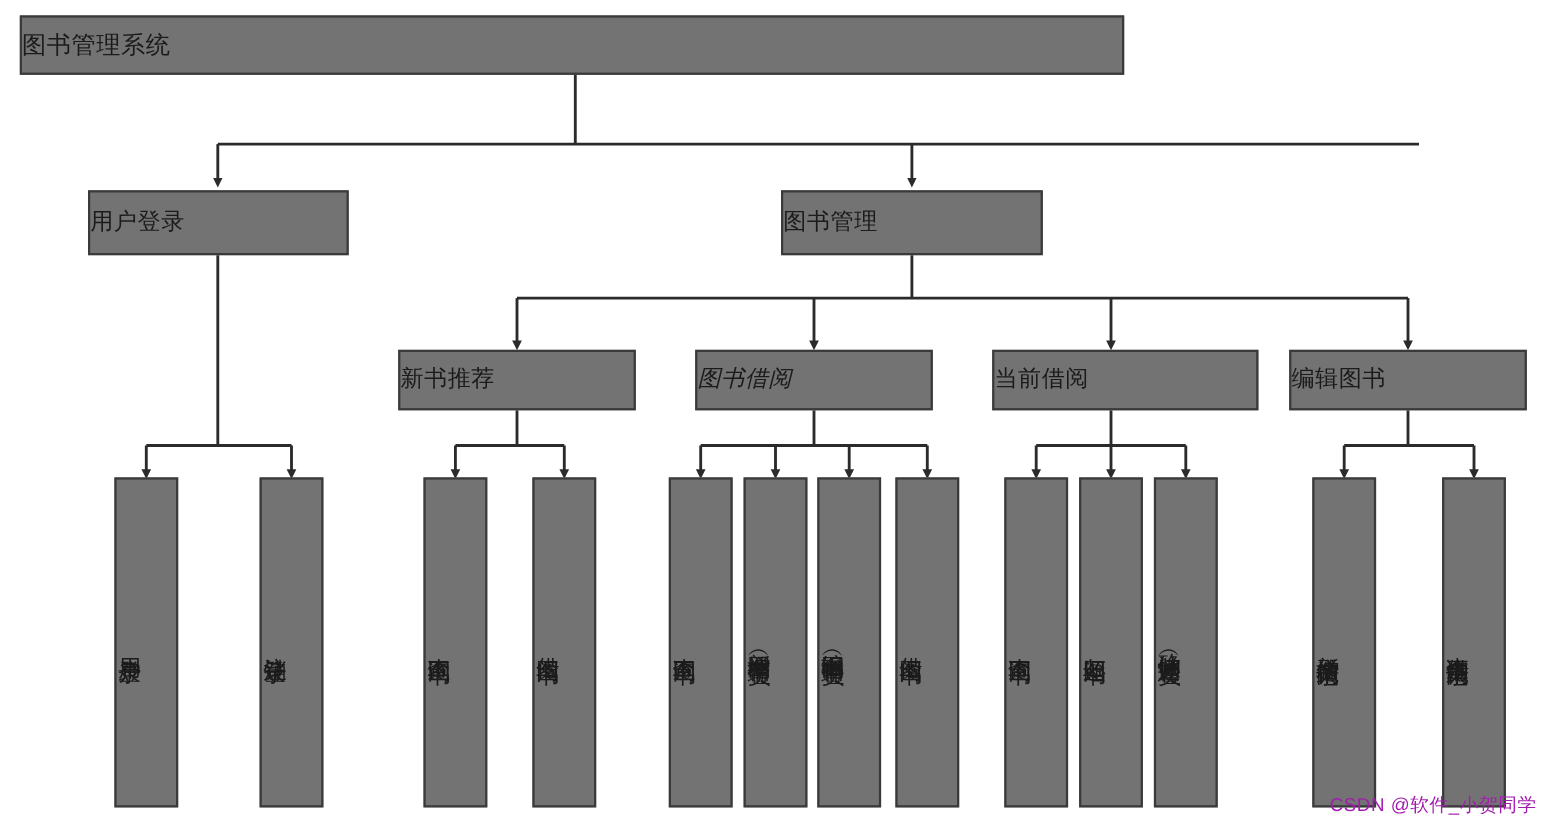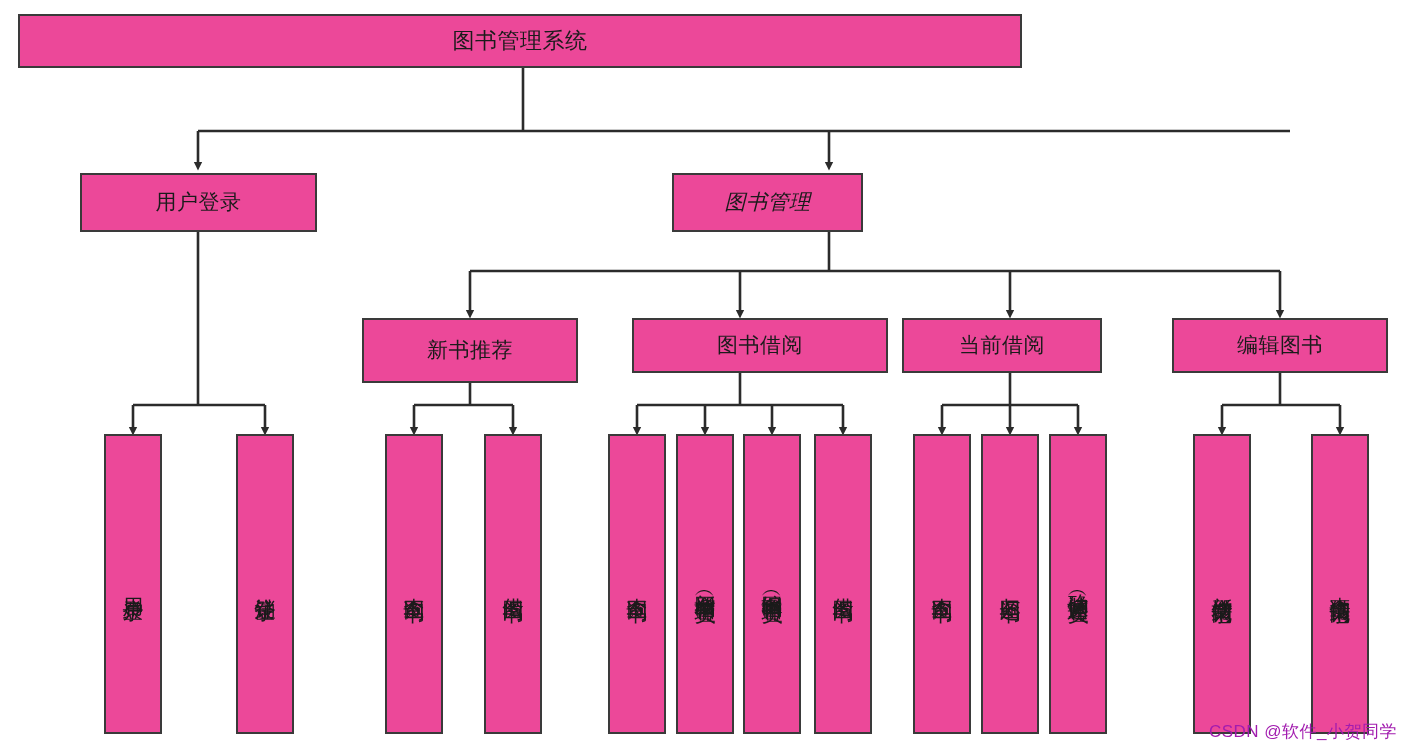--- a/index.html
+++ b/index.html
@@ -29,11 +29,11 @@
   .node {
     position: absolute;
     box-sizing: border-box;
-    background: #ec4899;
+    background: #737373;
     border: 2.5px solid #3a3a3a;
     display: flex;
     align-items: center;
-    justify-content: center;
+    justify-content: flex-start;
     color: #1b1b1b;
   }
   .node-label {

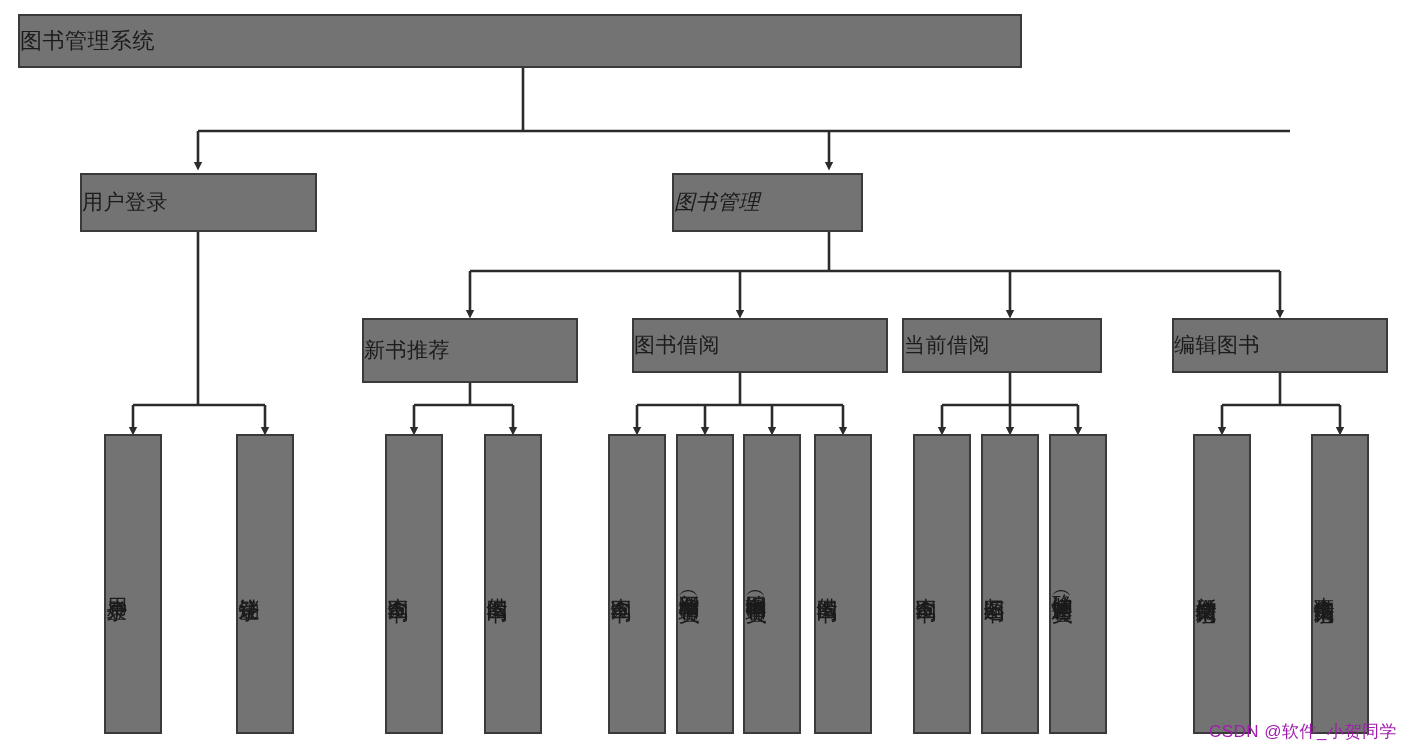--- a/index.html
+++ b/index.html
@@ -135,7 +135,7 @@
   <div class="node horizontal" style="left:80px; top:173px; width:237px; height:59px;">
     <span class="node-label">用户登录</span>
   </div>
-  <div class="node horizontal" style="left:672px; top:173px; width:191px; height:59px;font-style:italic;">
+  <div class="node horizontal" style="left:710px; top:173px; width:238px; height:59px;">
     <span class="node-label">图书管理</span>
   </div>
 

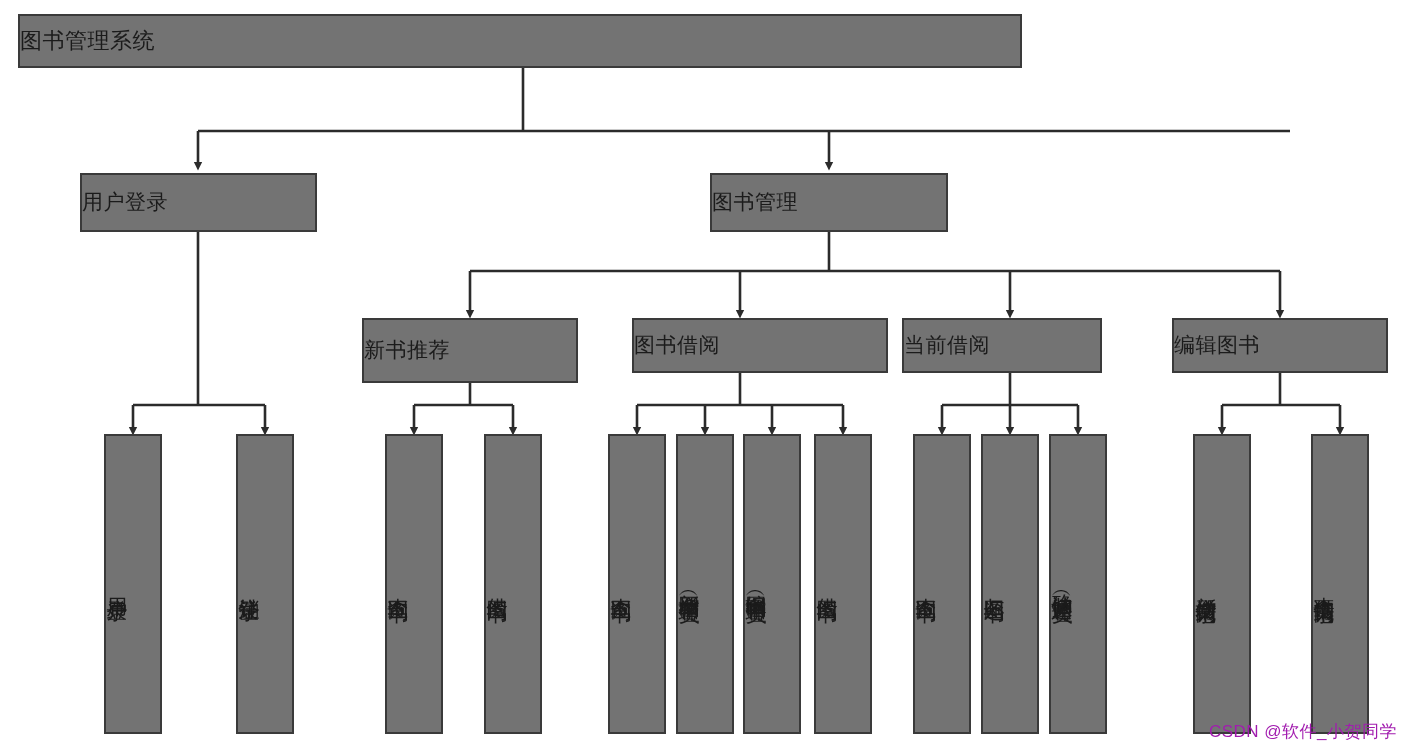--- a/index.html
+++ b/index.html
@@ -139,7 +139,7 @@
     <span class="node-label">图书管理</span>
   </div>
 
-  <div class="node horizontal" style="left:362px; top:318px; width:216px; height:65px;">
+  <div class="node horizontal" style="left:362px; top:318px; width:216px; height:55px;">
     <span class="node-label">新书推荐</span>
   </div>
   <div class="node horizontal" style="left:632px; top:318px; width:256px; height:55px;">

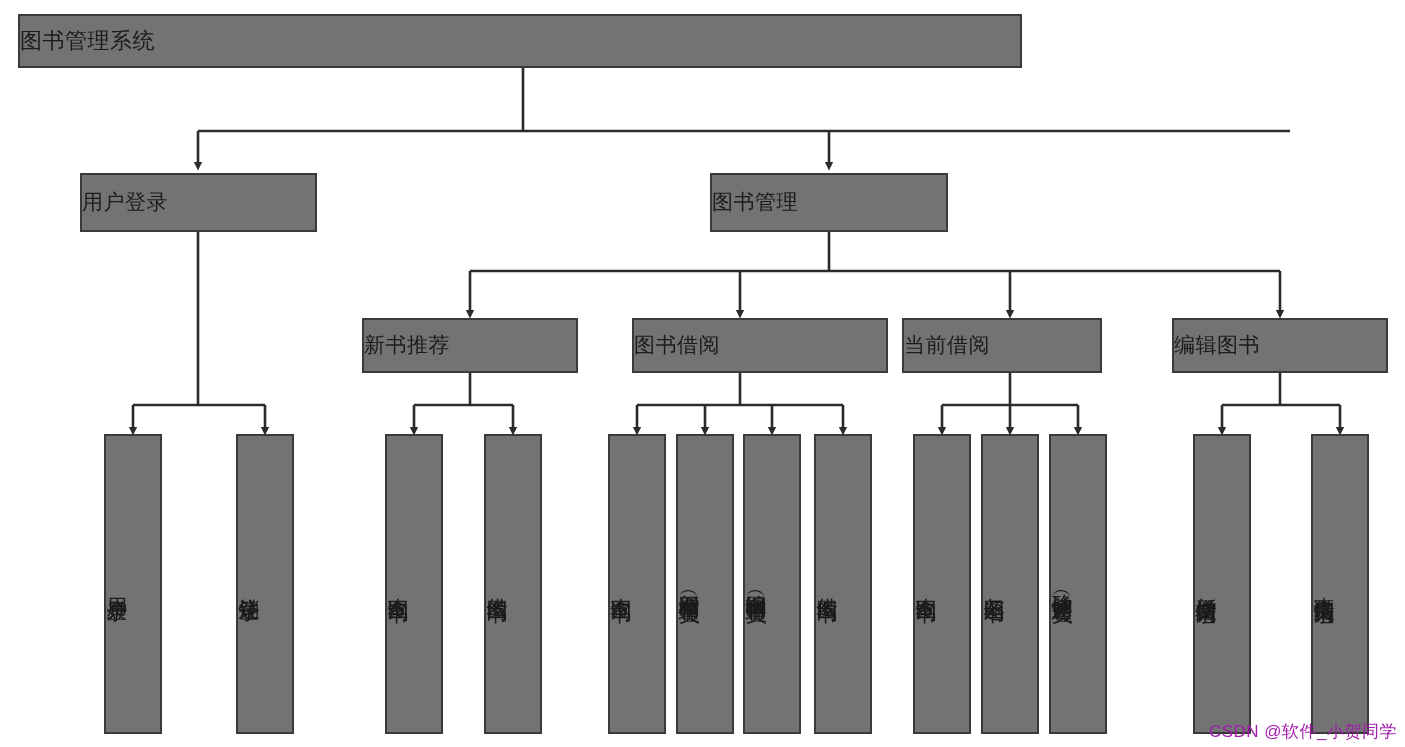--- a/index.html
+++ b/index.html
@@ -142,7 +142,7 @@
   <div class="node horizontal" style="left:362px; top:318px; width:216px; height:55px;">
     <span class="node-label">新书推荐</span>
   </div>
-  <div class="node horizontal" style="left:632px; top:318px; width:256px; height:55px;">
+  <div class="node horizontal" style="left:632px; top:318px; width:216px; height:55px;font-style:italic;">
     <span class="node-label">图书借阅</span>
   </div>
   <div class="node horizontal" style="left:902px; top:318px; width:200px; height:55px;">

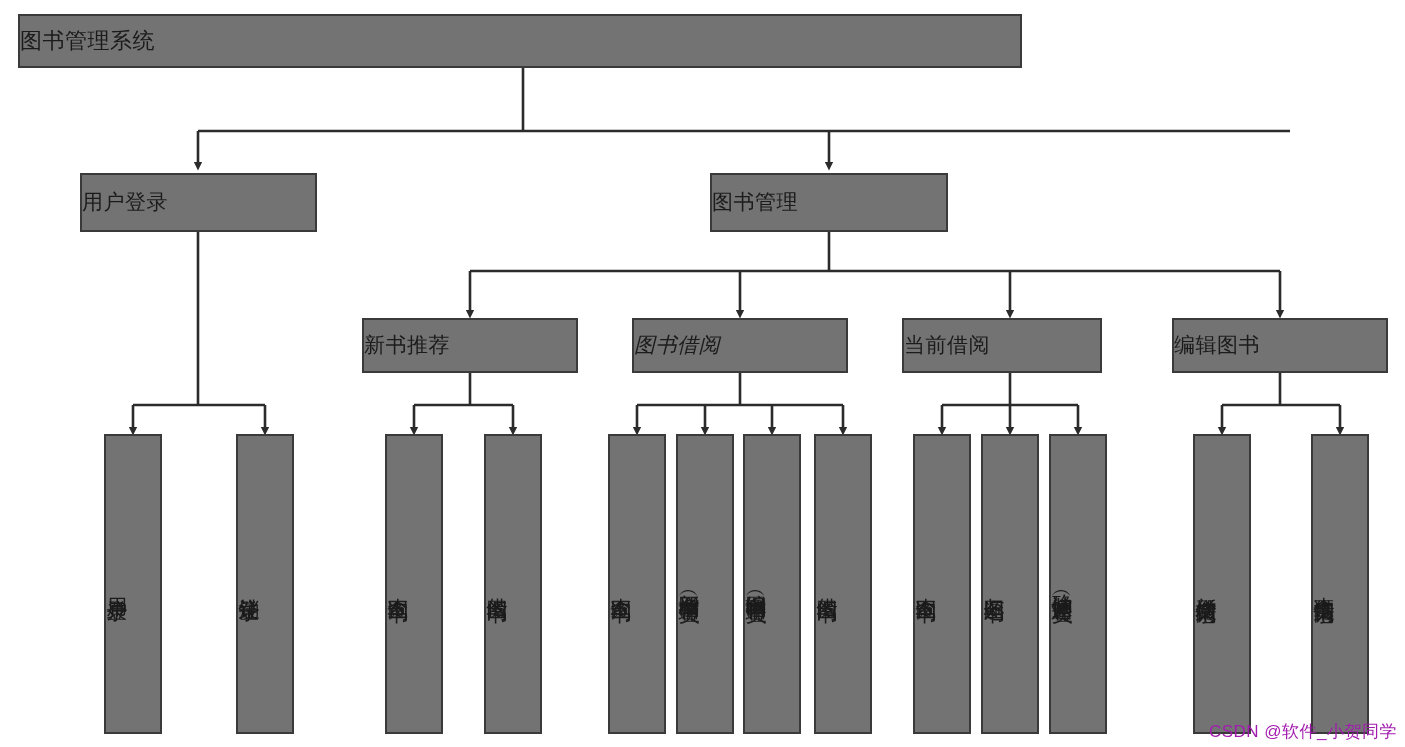--- a/index.html
+++ b/index.html
@@ -145,7 +145,7 @@
   <div class="node horizontal" style="left:632px; top:318px; width:216px; height:55px;font-style:italic;">
     <span class="node-label">图书借阅</span>
   </div>
-  <div class="node horizontal" style="left:902px; top:318px; width:200px; height:55px;">
+  <div class="node horizontal" style="left:902px; top:318px; width:242px; height:55px;">
     <span class="node-label">当前借阅</span>
   </div>
   <div class="node horizontal" style="left:1172px; top:318px; width:216px; height:55px;">

